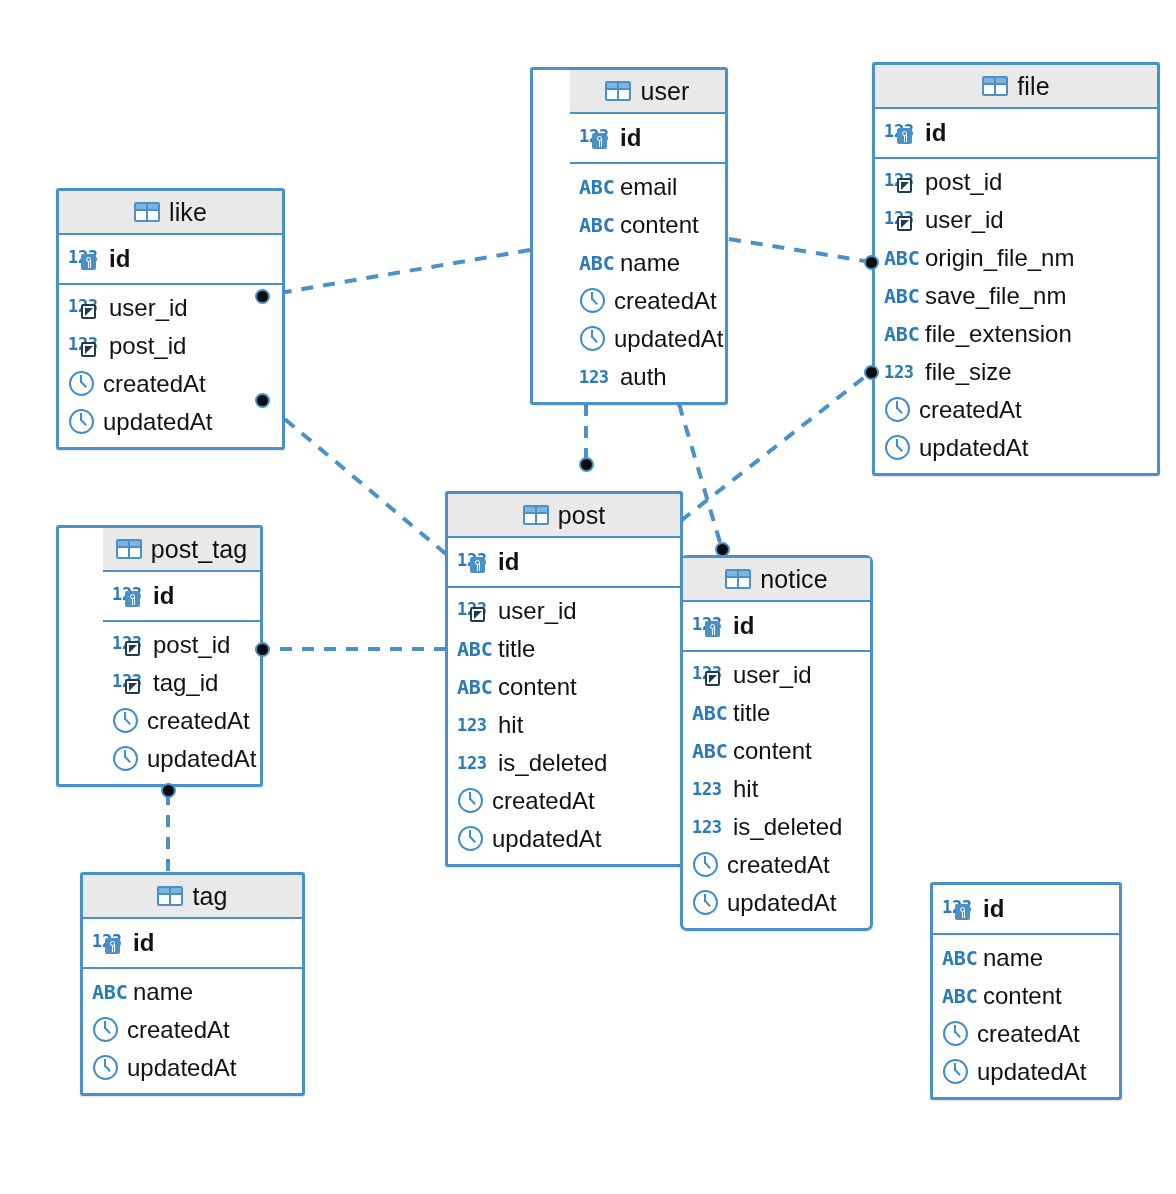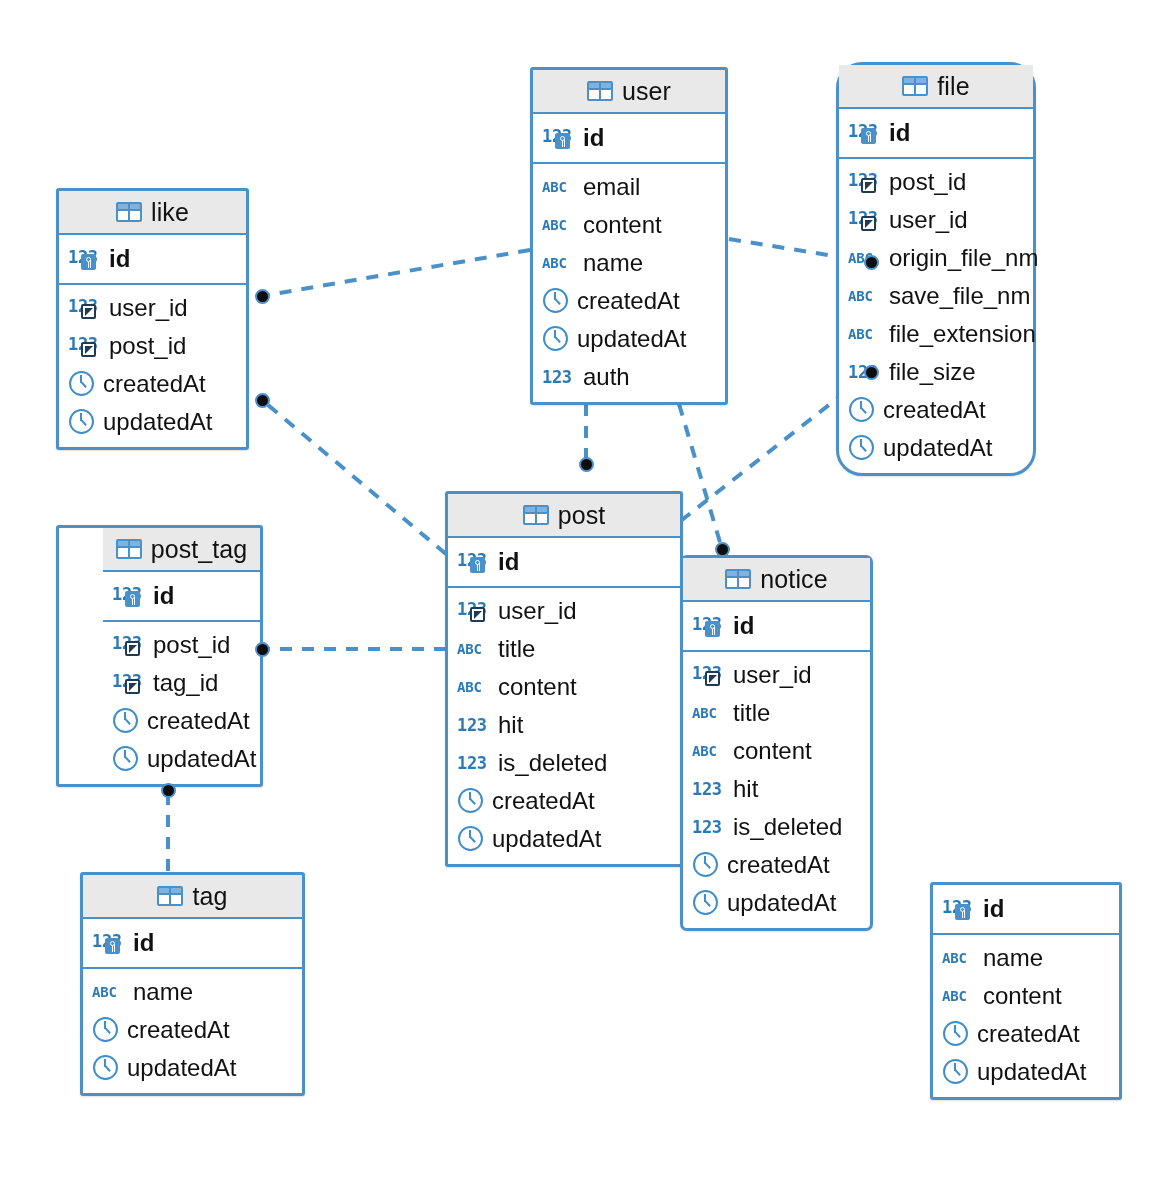--- a/index.html
+++ b/index.html
@@ -141,7 +141,7 @@
       <path d="M 646 548 L 871 372" fill="none" stroke="#4a90c9" stroke-width="4" stroke-dasharray="12 10" stroke-linecap="butt"></path>
       <path d="M 168 871 L 168 790" fill="none" stroke="#4a90c9" stroke-width="4" stroke-dasharray="12 10" stroke-linecap="butt"></path>
     </svg>
-<div class="table-box" style="left: 530px; top: 67px; width: 198px;">
+<div class="table-box" style="left: 530px; top: 67px; width: 198px; padding-left: 37px;">
       <div class="tbl-header">
         <span class="ic ic-table">
           <span class="g"></span>

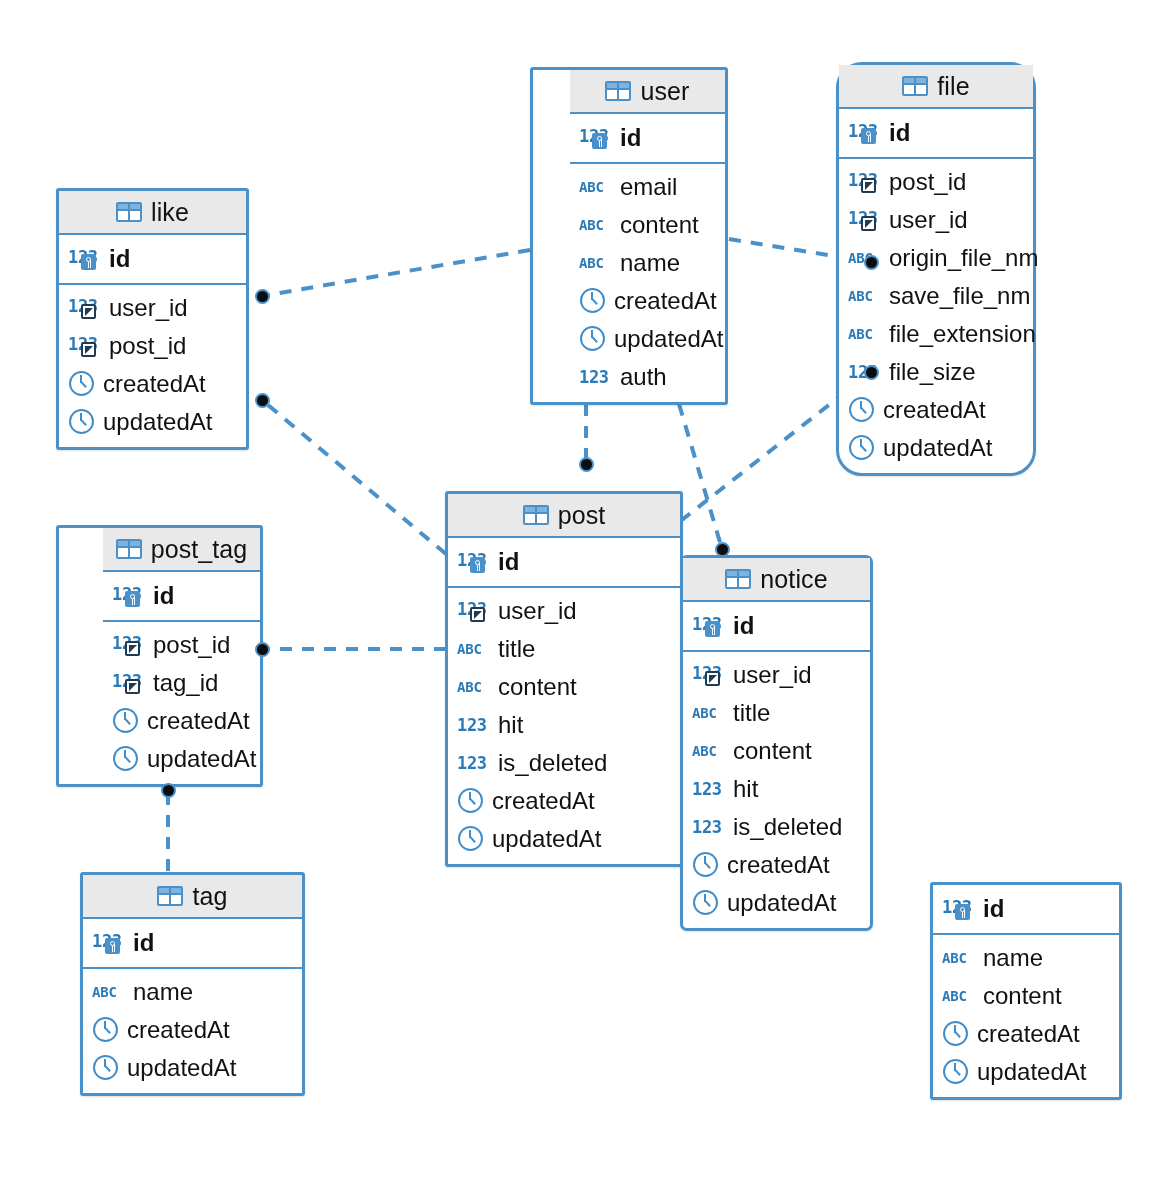--- a/index.html
+++ b/index.html
@@ -192,7 +192,7 @@
         </div>
       </div>
     </div>
-    <div class="table-box" style="left: 836px; top: 62px; width: 200px; border-radius: 26px;">
+    <div class="table-box" style="left: 872px; top: 62px; width: 288px;">
       <div class="tbl-header">
         <span class="ic ic-table">
           <span class="g"></span>

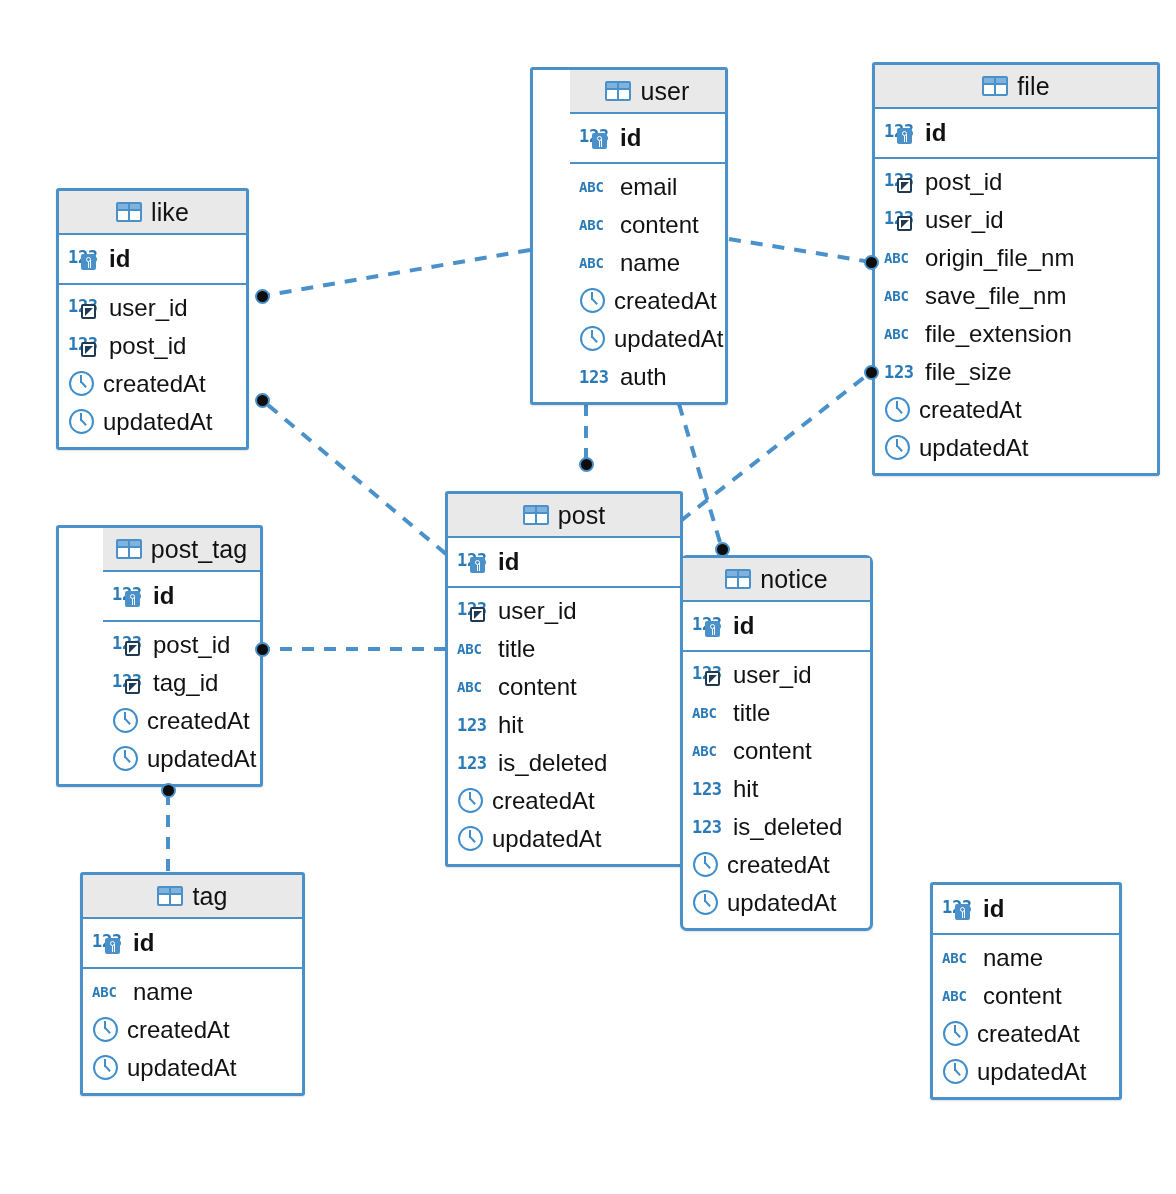--- a/index.html
+++ b/index.html
@@ -68,7 +68,7 @@
   
   .ic-abc{
     width:34px;height:22px;font-family:"DejaVu Sans Mono","Liberation Mono",monospace;
-    font-size:14px;font-weight:bold;color:#2b7ab8;letter-spacing:-.2px;
+    font-size:20px;font-weight:bold;color:#2b7ab8;letter-spacing:-.2px;
     line-height:22px;text-align:left;
   }
 

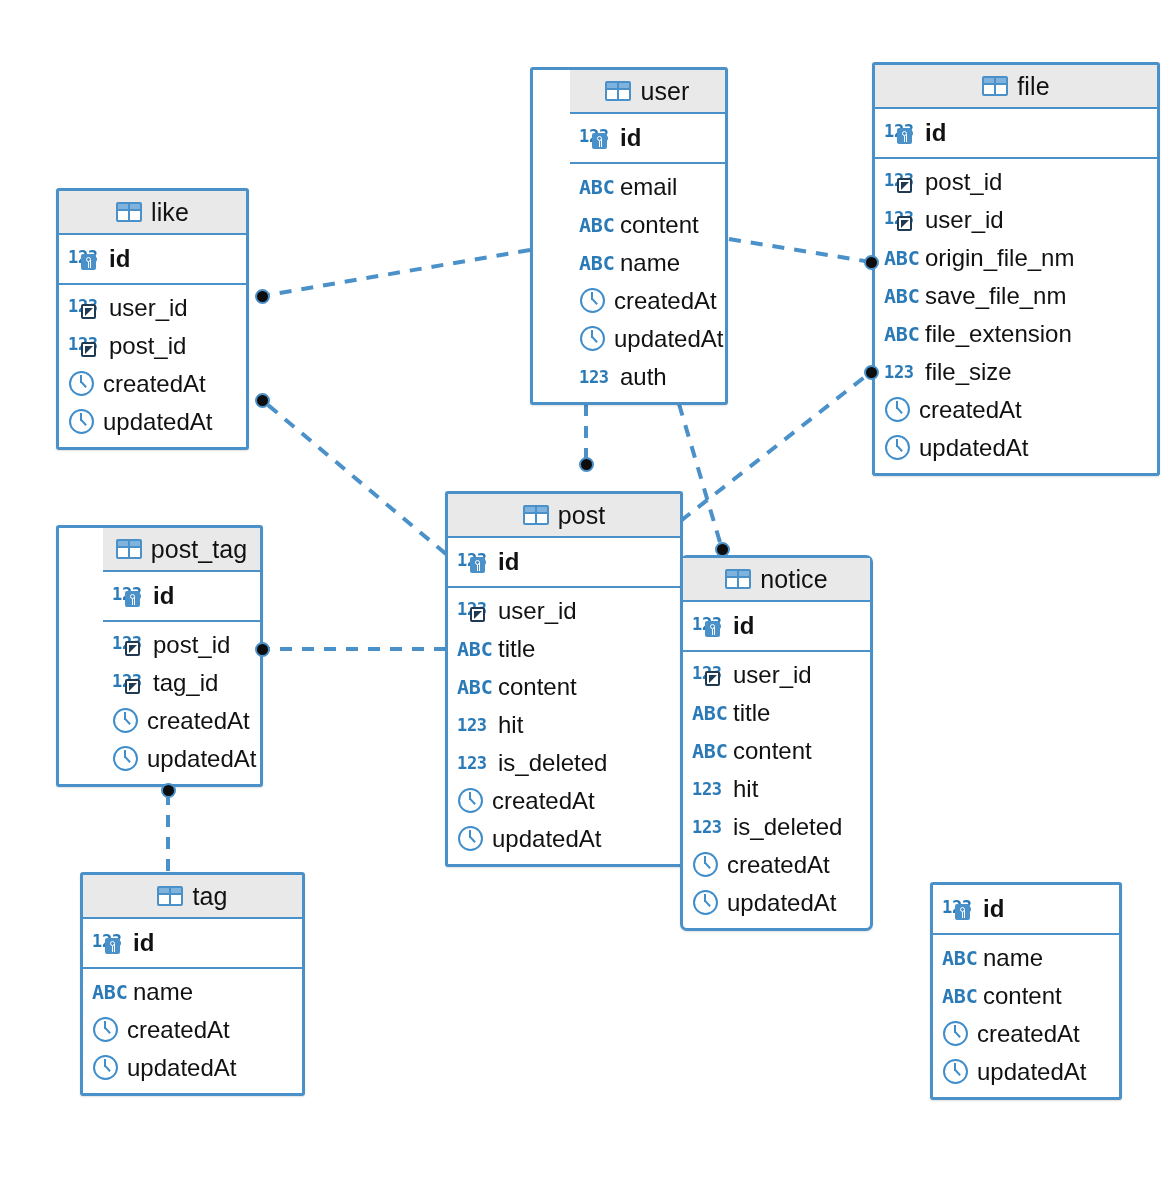--- a/index.html
+++ b/index.html
@@ -257,7 +257,7 @@
         </div>
       </div>
     </div>
-    <div class="table-box" style="left: 56px; top: 188px; width: 193px;">
+    <div class="table-box" style="left: 56px; top: 188px; width: 229px;">
       <div class="tbl-header">
         <span class="ic ic-table">
           <span class="g"></span>

